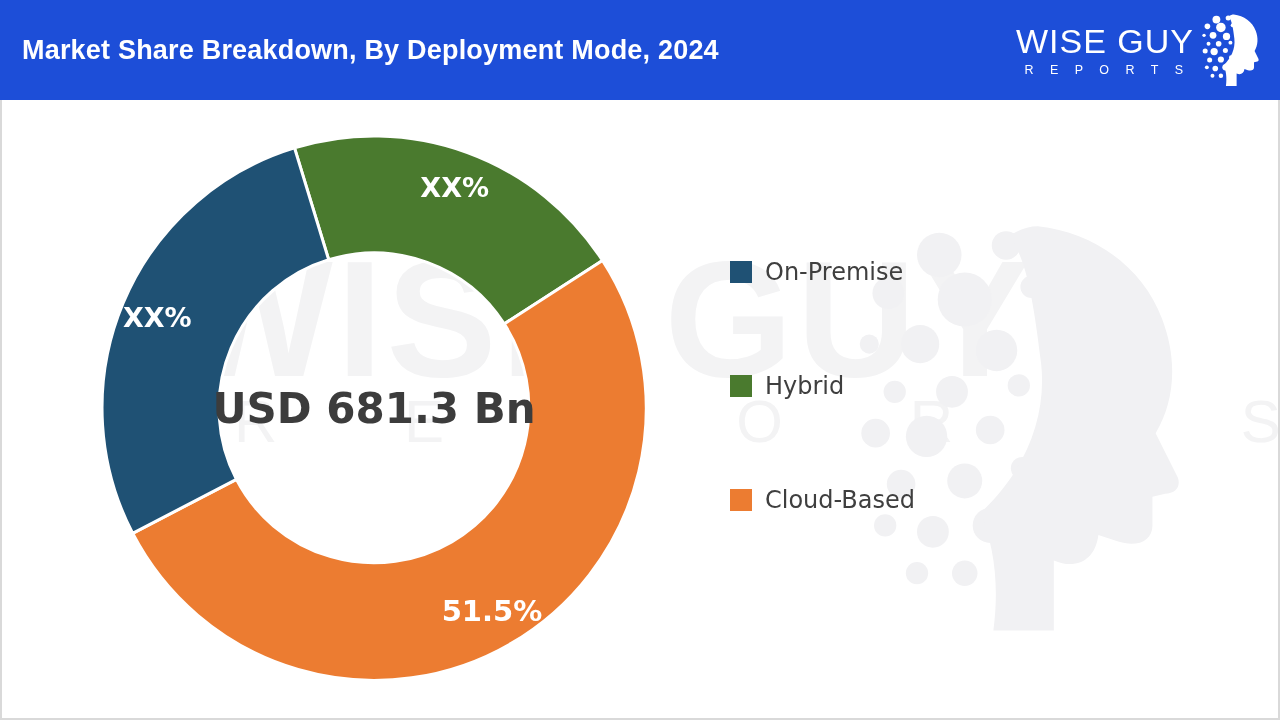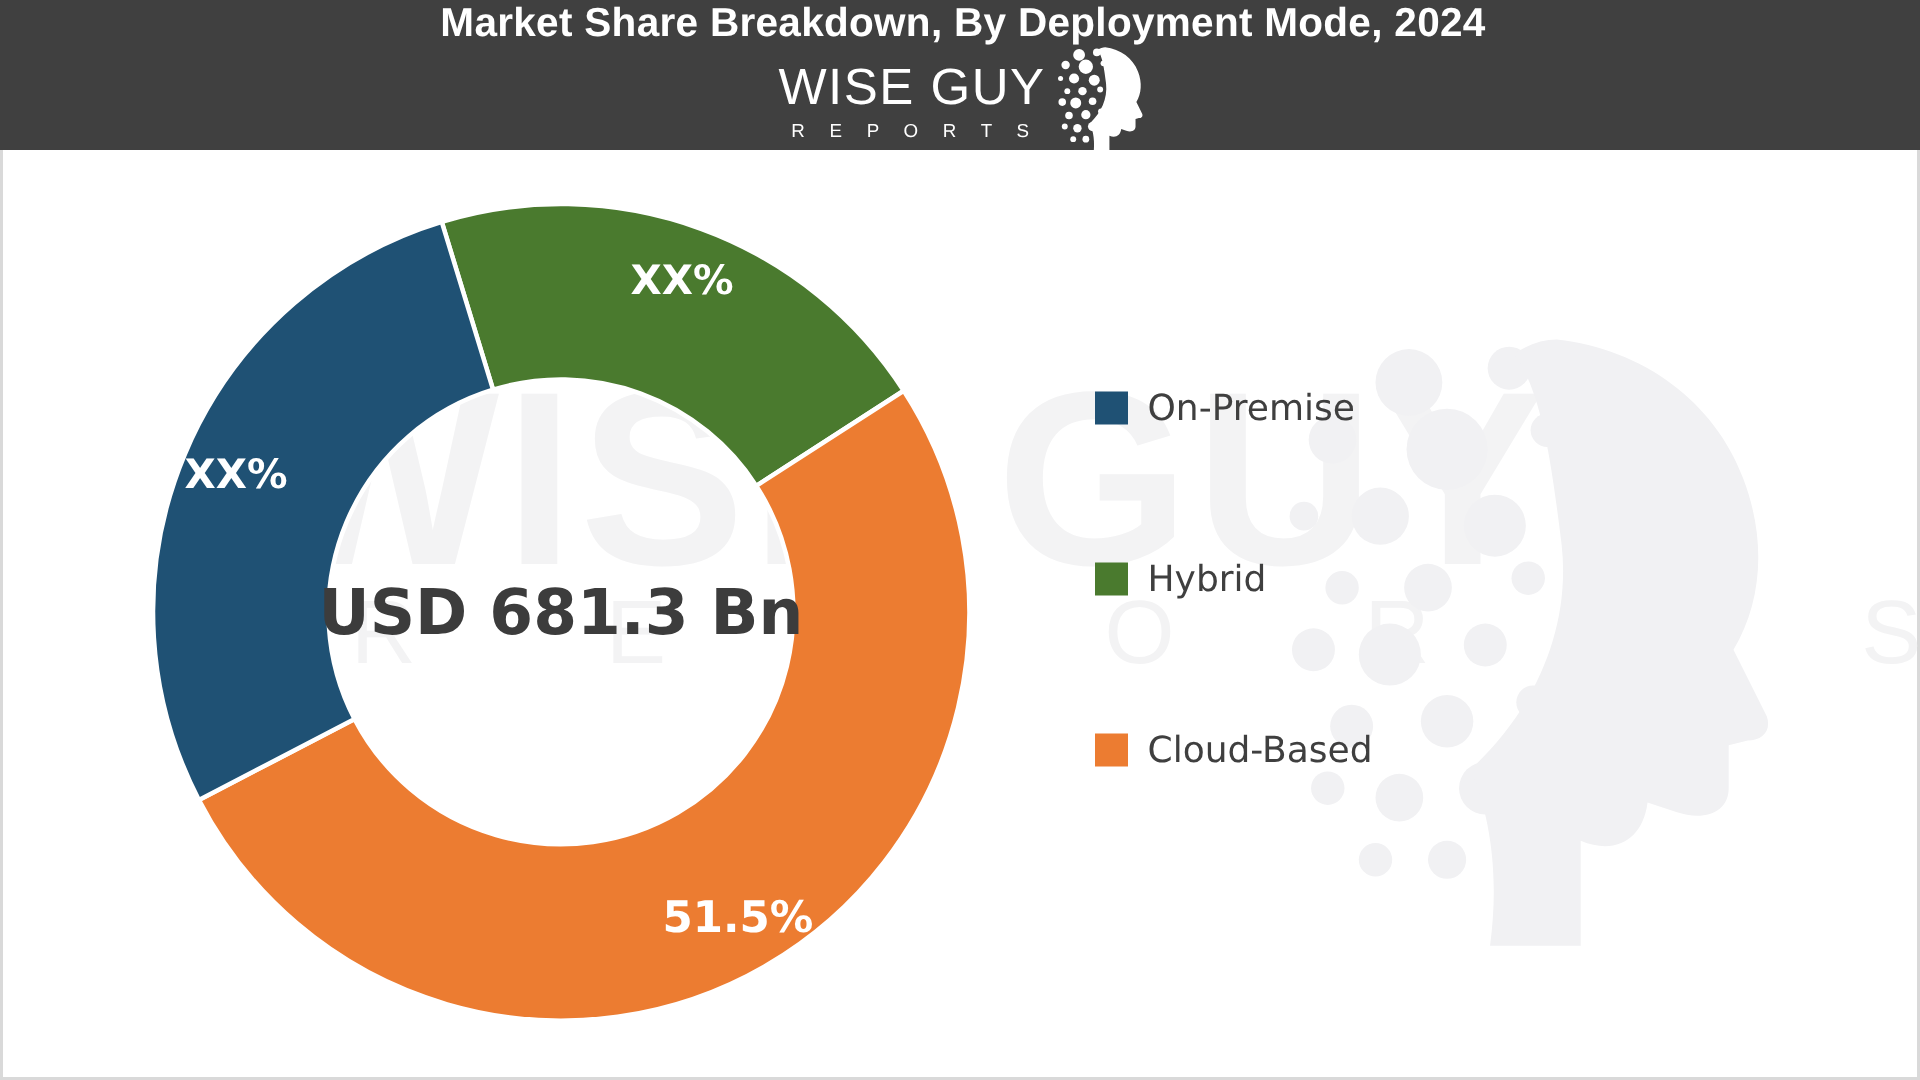--- a/index.html
+++ b/index.html
@@ -9,8 +9,8 @@
 
   
   .header { position:absolute; left:0; top:0; width:1280px; height:100px;
-            background:#404040; display:flex; align-items:center;
-            justify-content:space-between; padding:0 18px 0 22px;flex-direction:column; }
+            background:#1d4ed8; display:flex; align-items:center;
+            justify-content:space-between; padding:0 18px 0 22px; }
   .title { color:#ffffff; font-size:27px; font-weight:bold; letter-spacing:.2px;
            font-family:"Liberation Sans","DejaVu Sans",sans-serif; }
   .logo { display:flex; align-items:center; gap:6px; }

